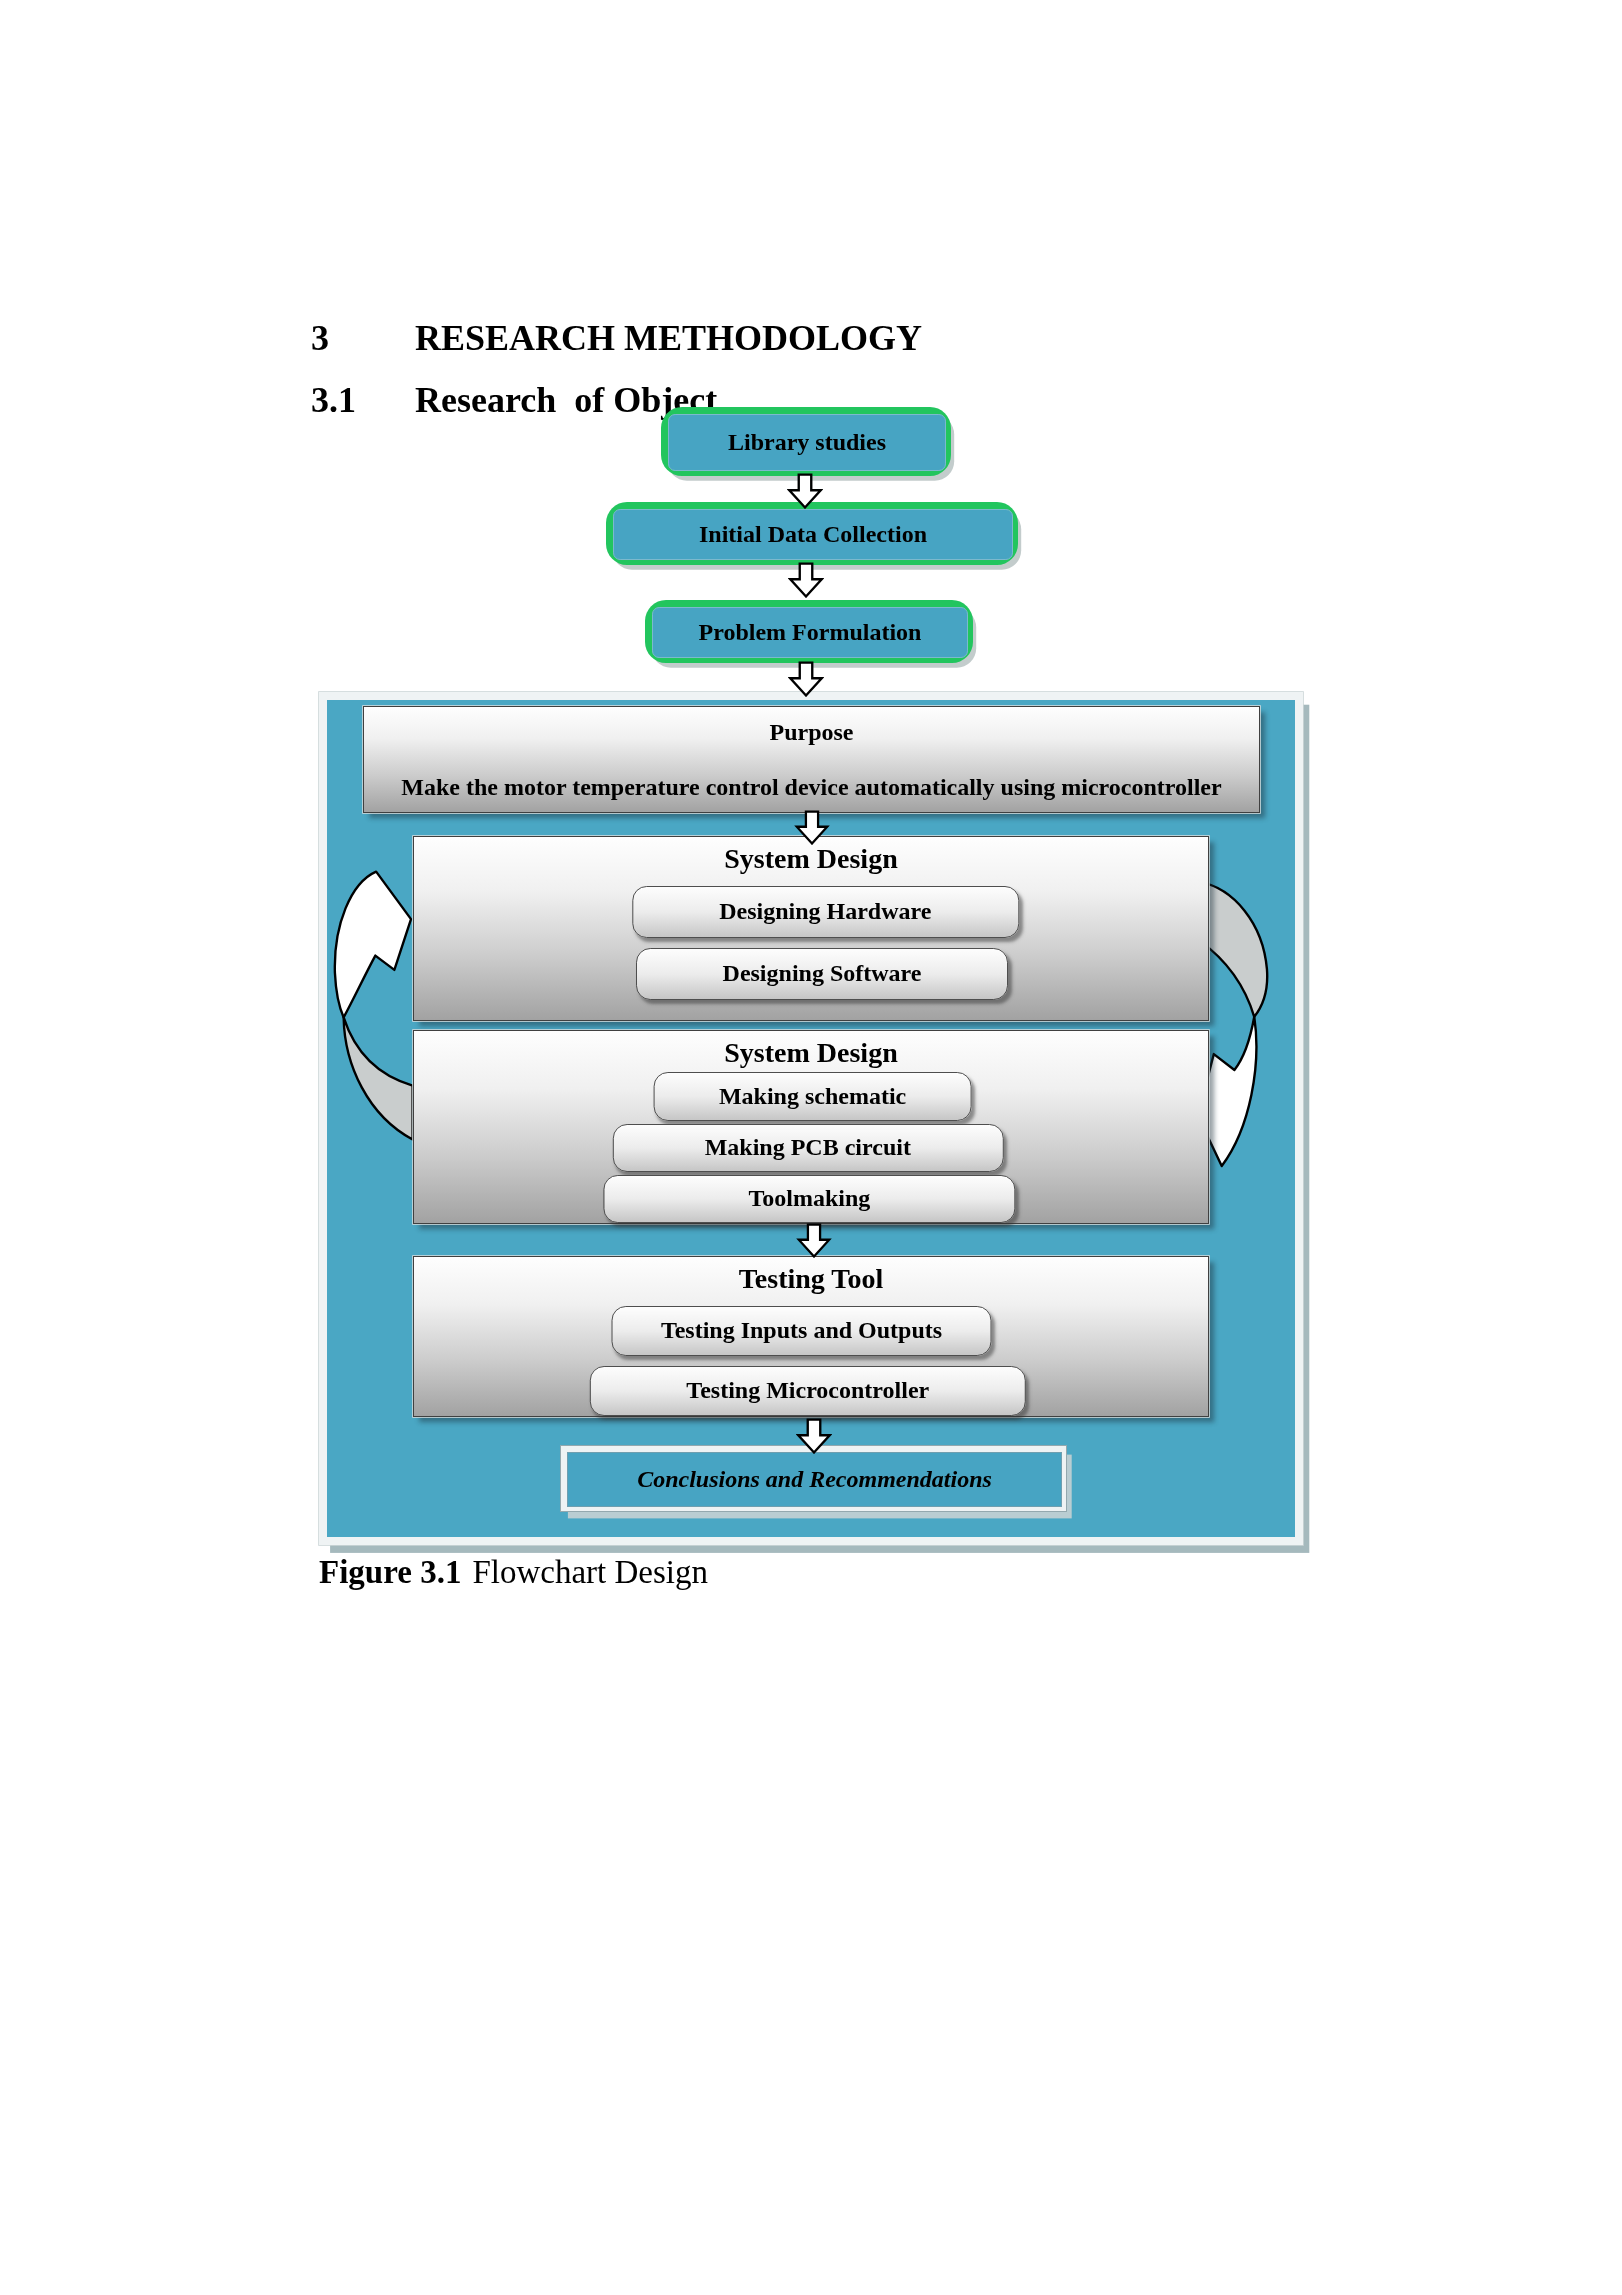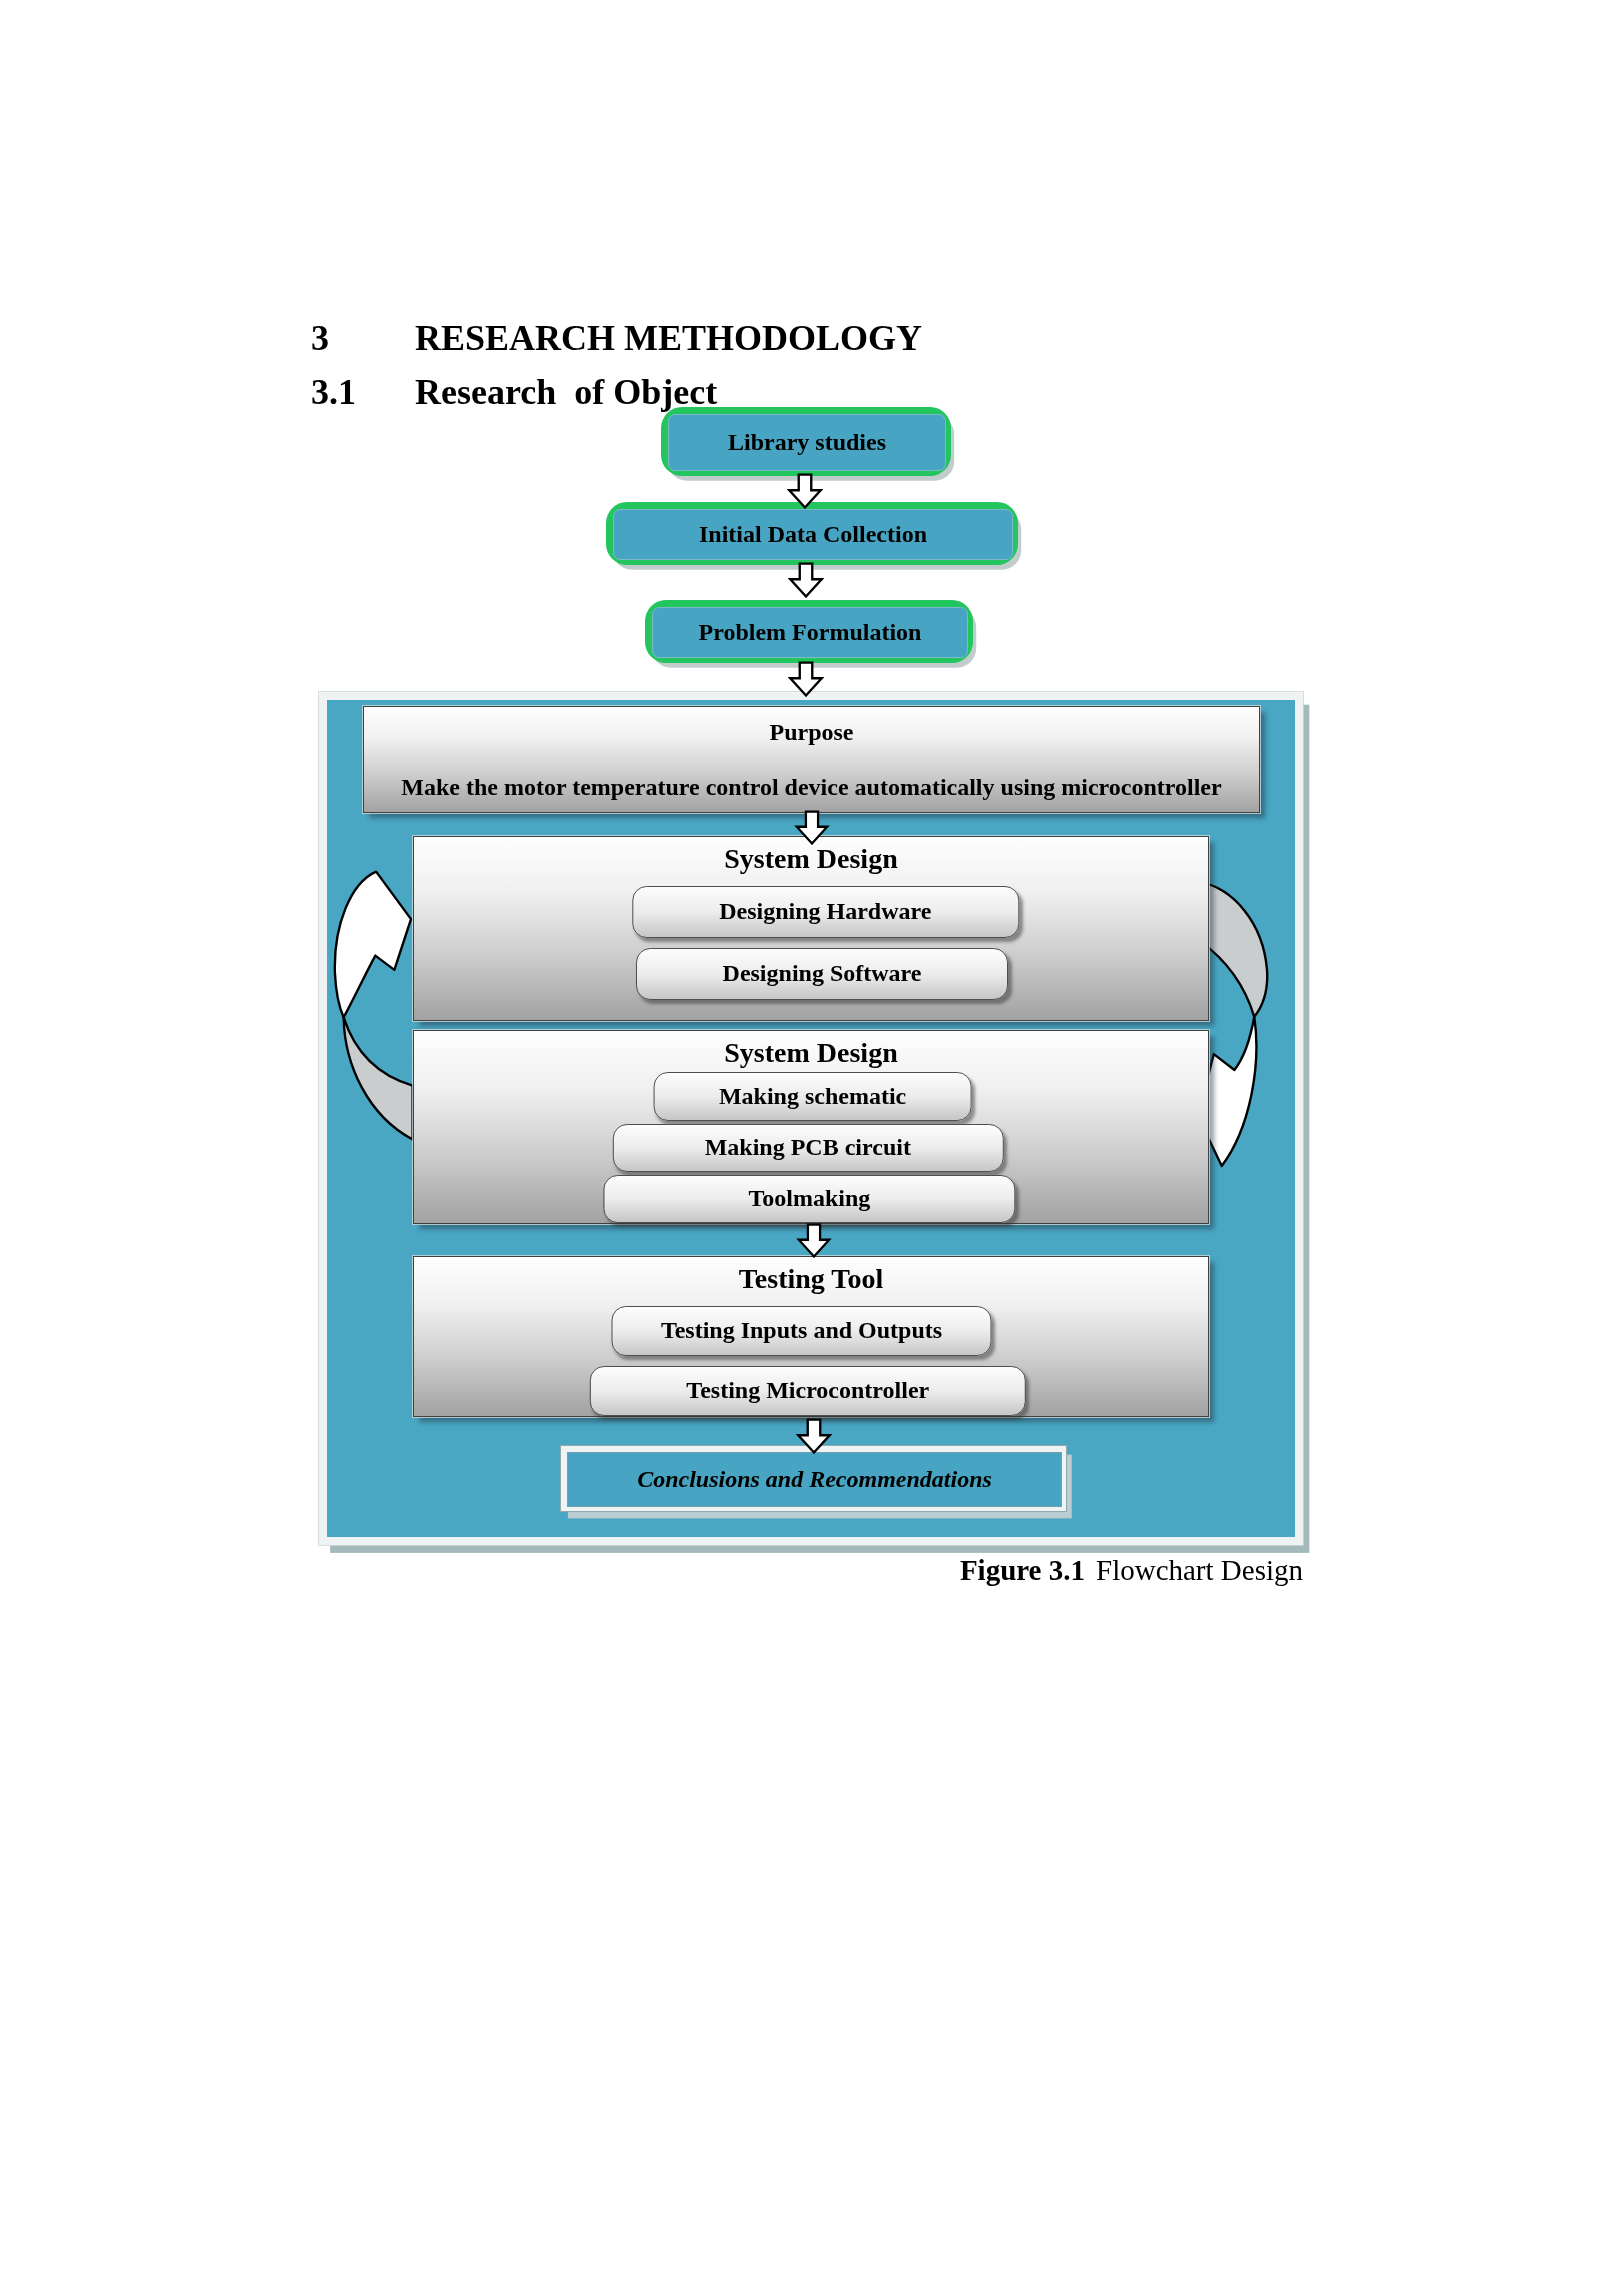--- a/index.html
+++ b/index.html
@@ -15,7 +15,7 @@
   .heading{position:absolute;left:311px;font-weight:bold;font-size:36px;line-height:1;}
   .heading .htitle{position:absolute;left:104px;top:0;white-space:pre;}
   .h1{top:320px;}
-  .h2{top:374px;}
+  .h2{top:382px;}
   
   .bluebox{
     position:absolute;

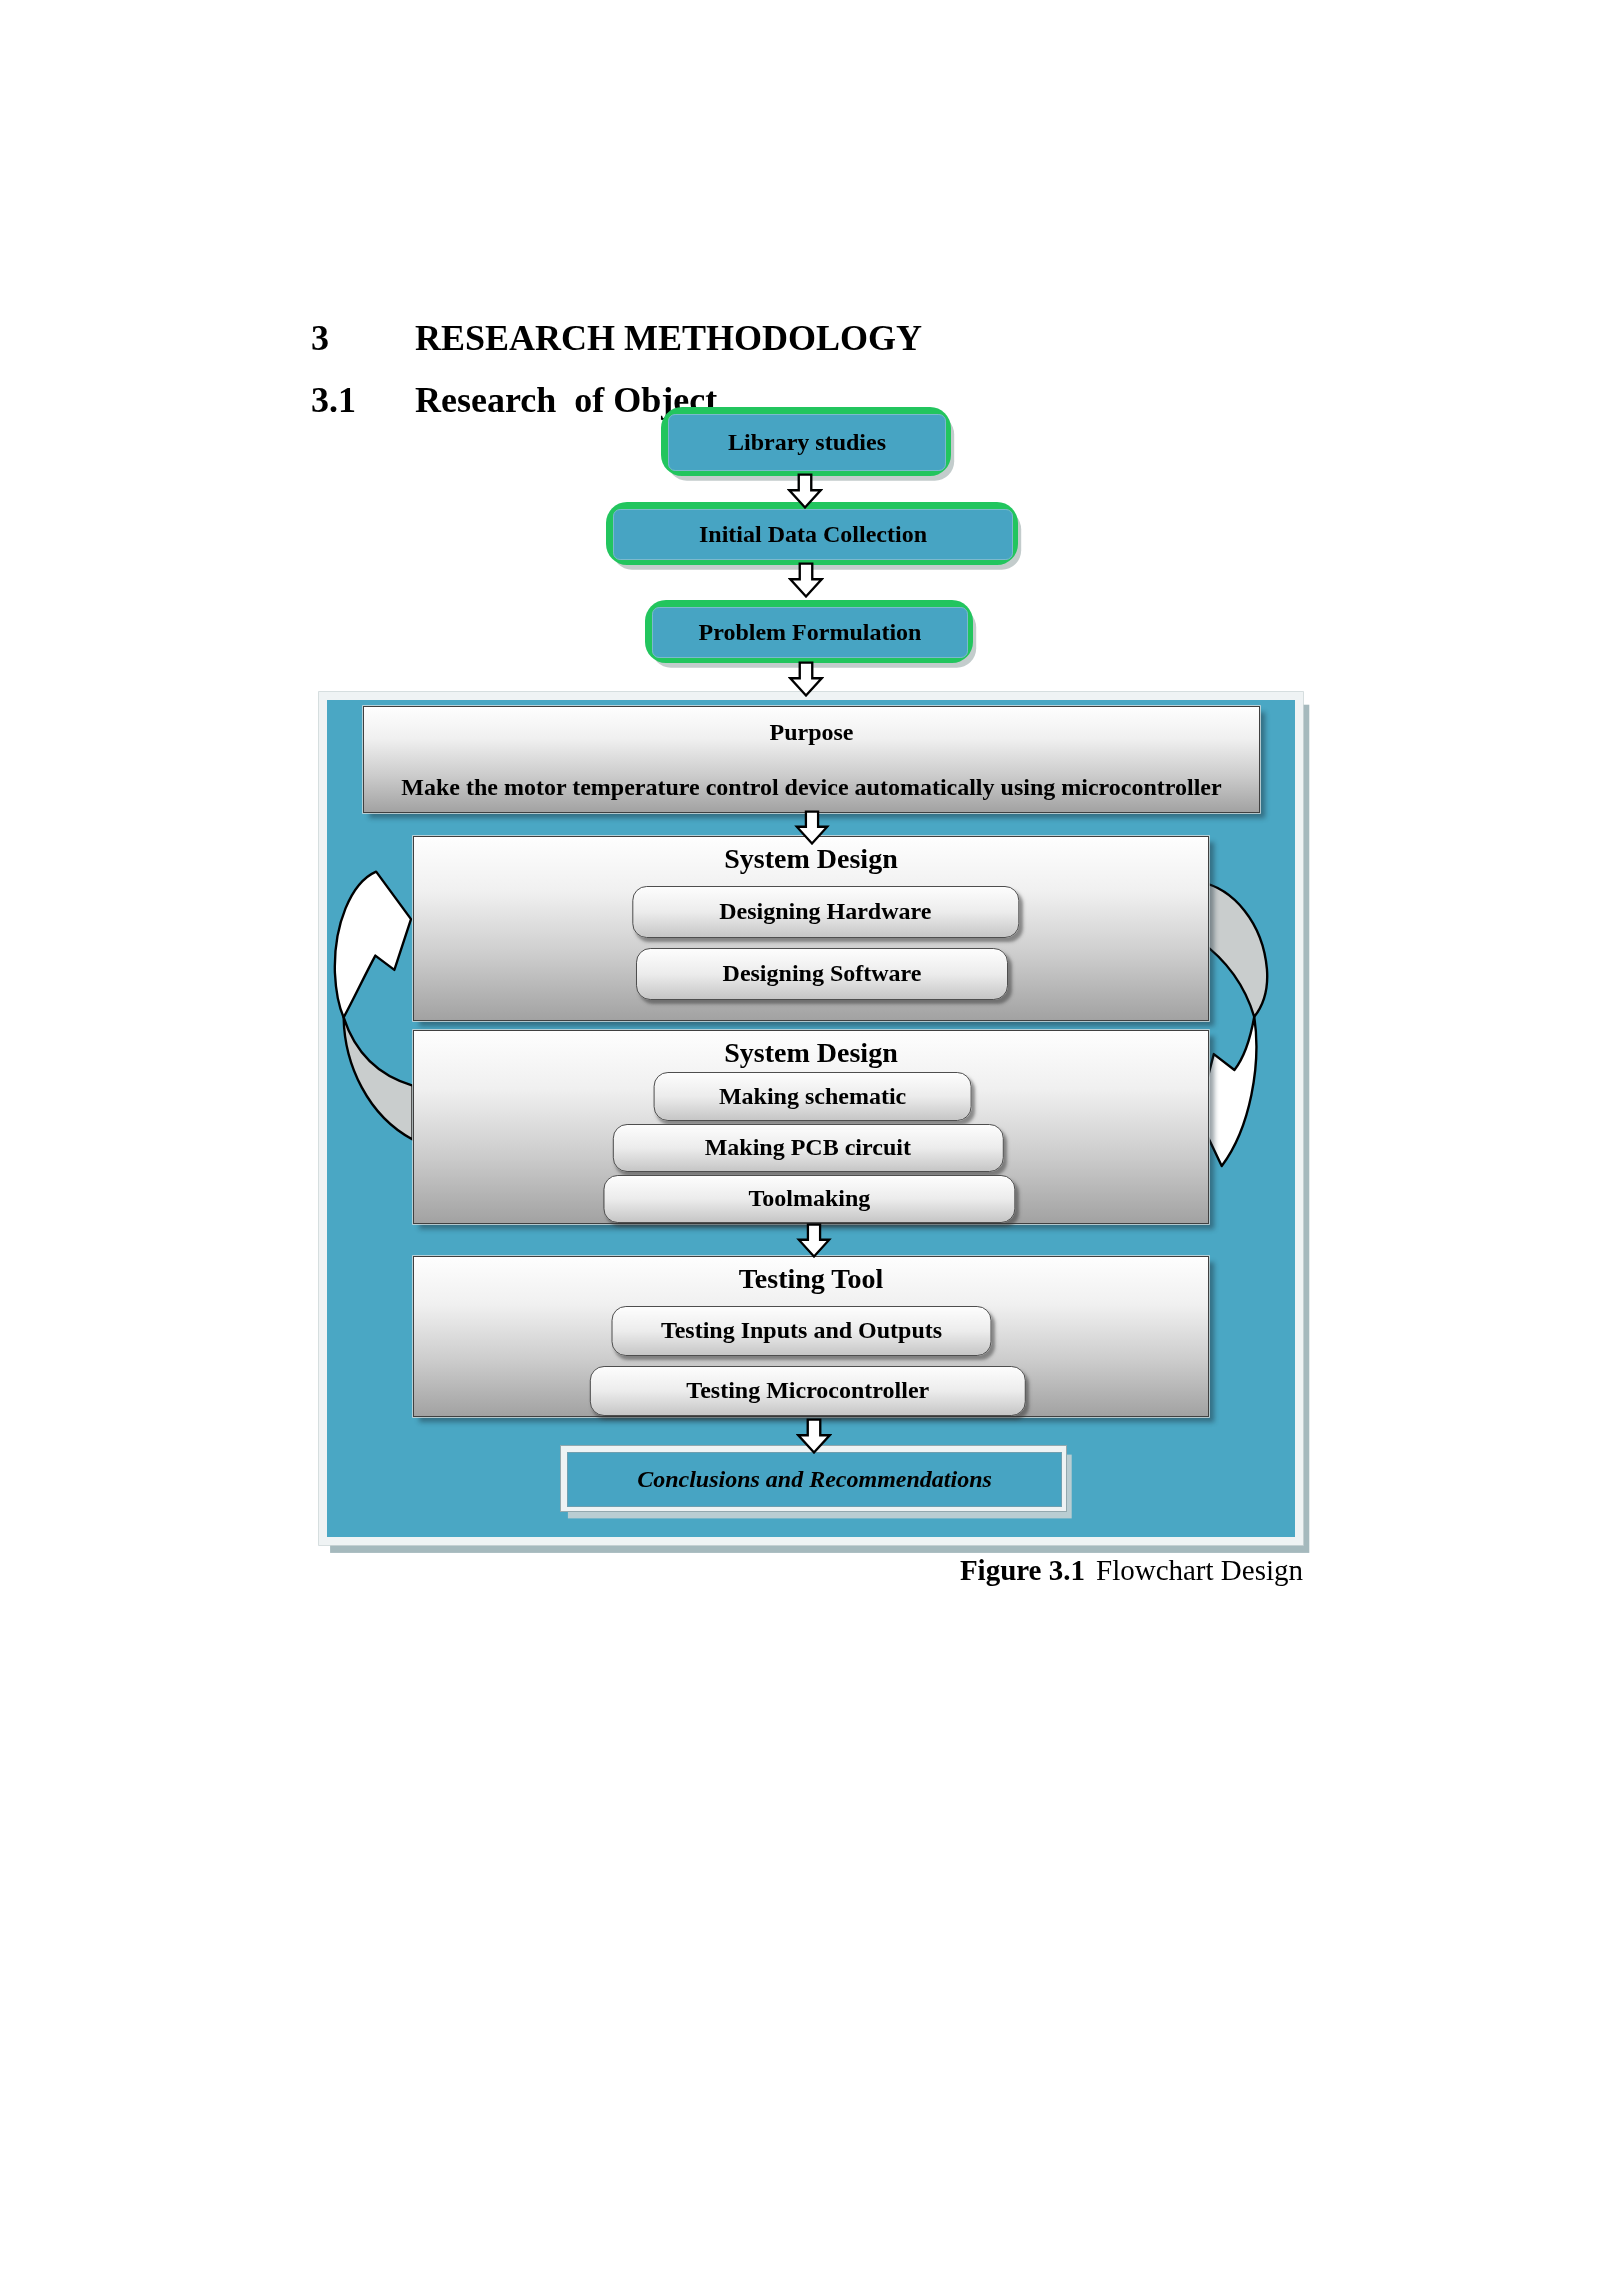--- a/index.html
+++ b/index.html
@@ -119,7 +119,7 @@
   
   .caption{
     position:absolute;left:319px;top:1554px;width:984px;
-    text-align:right;font-size:29px;
+    text-align:left;font-size:33px;
   }
   .caption .cap-label{font-weight:bold;}
   .caption .cap-text{margin-left:11px;}

